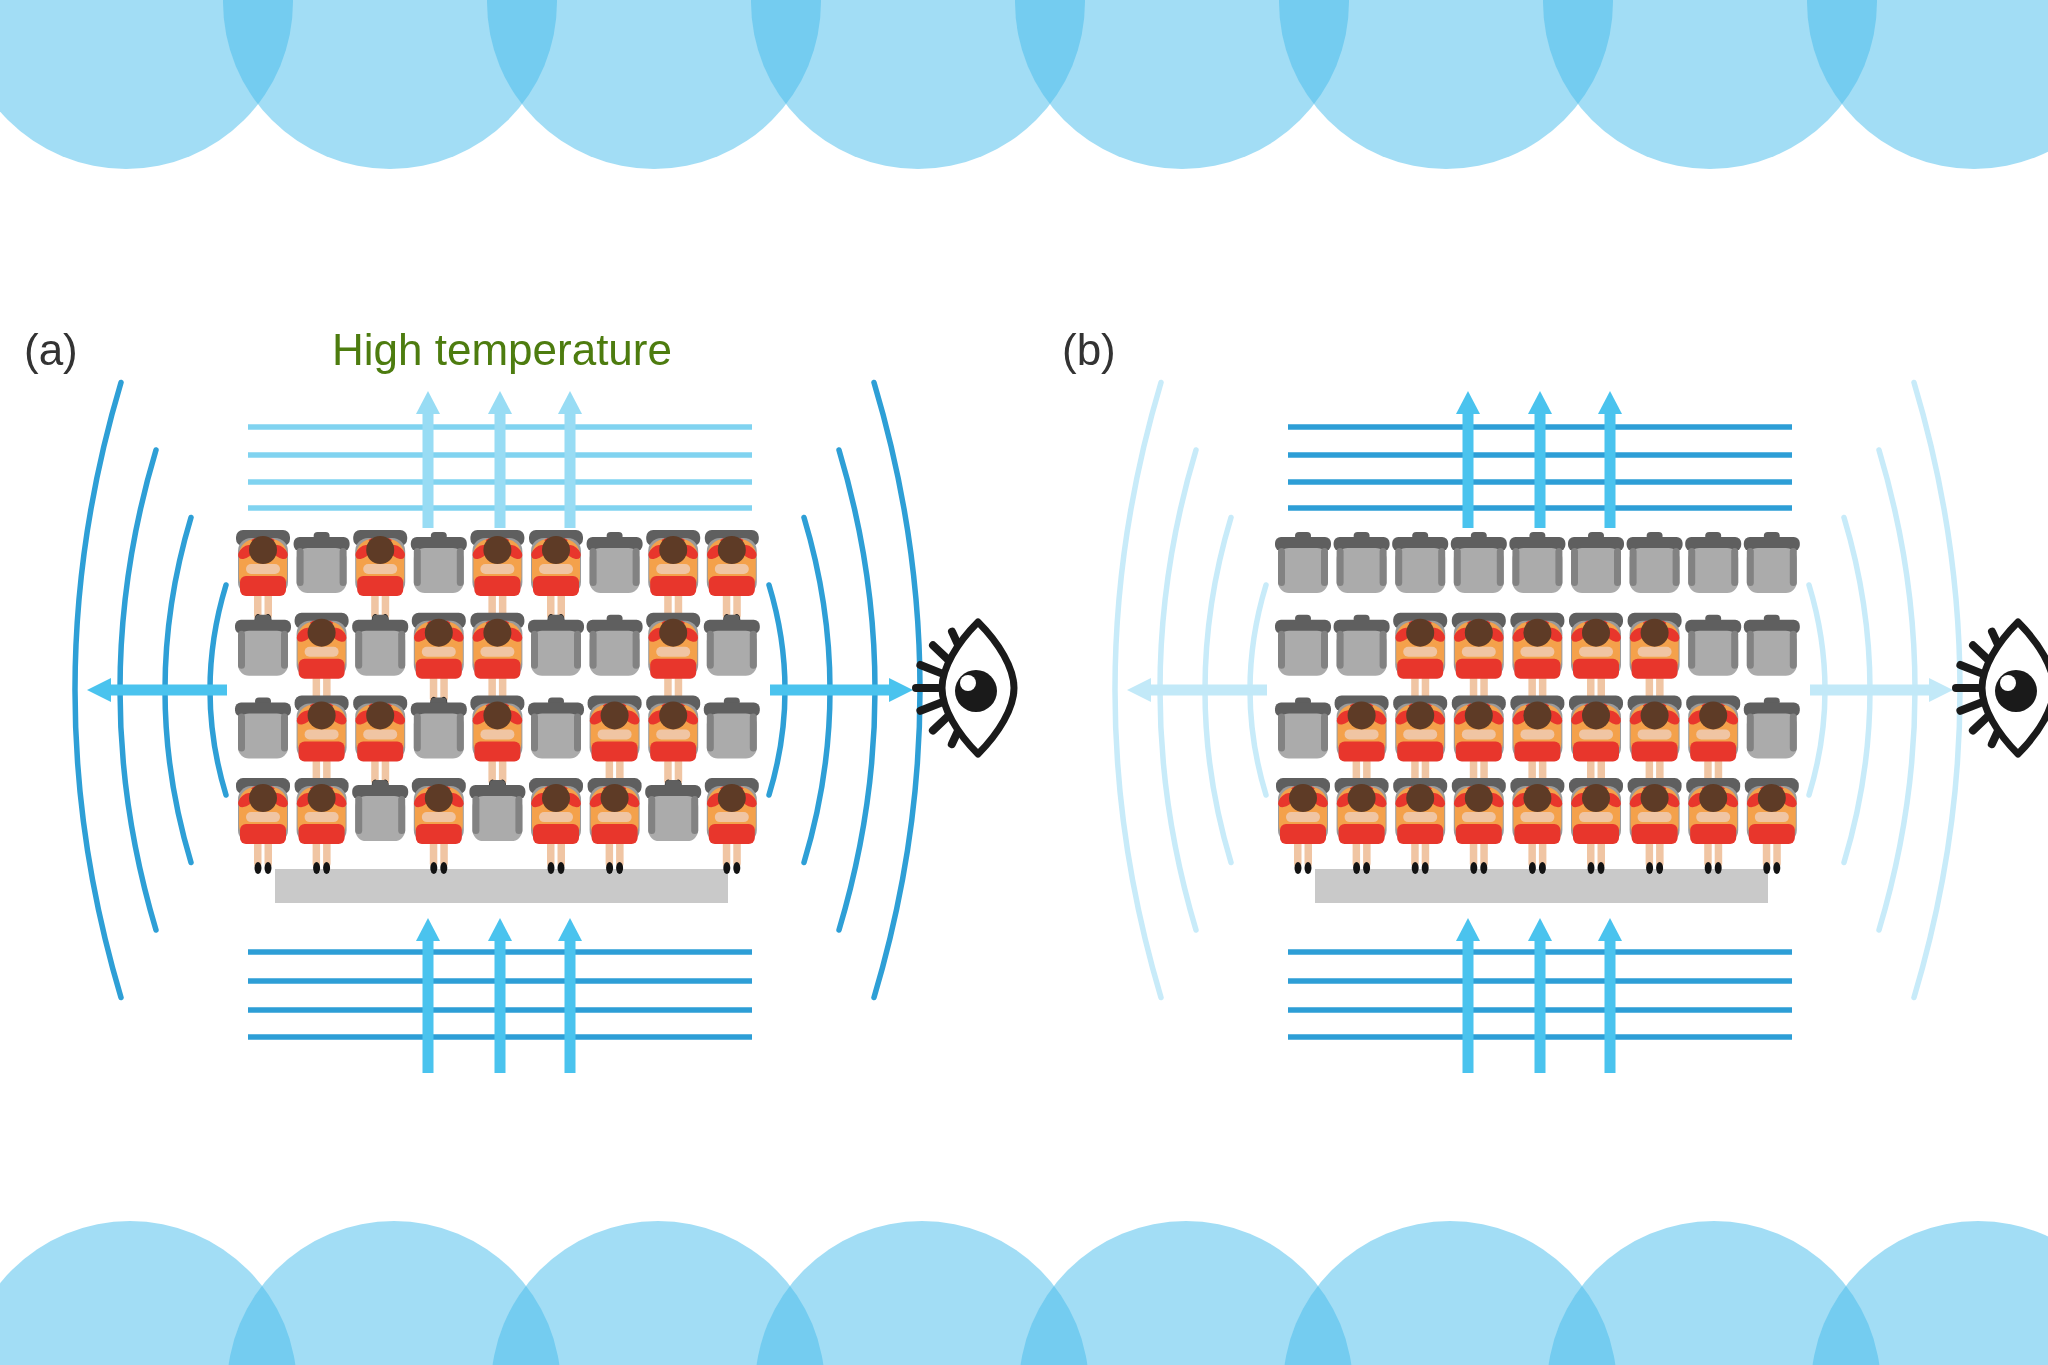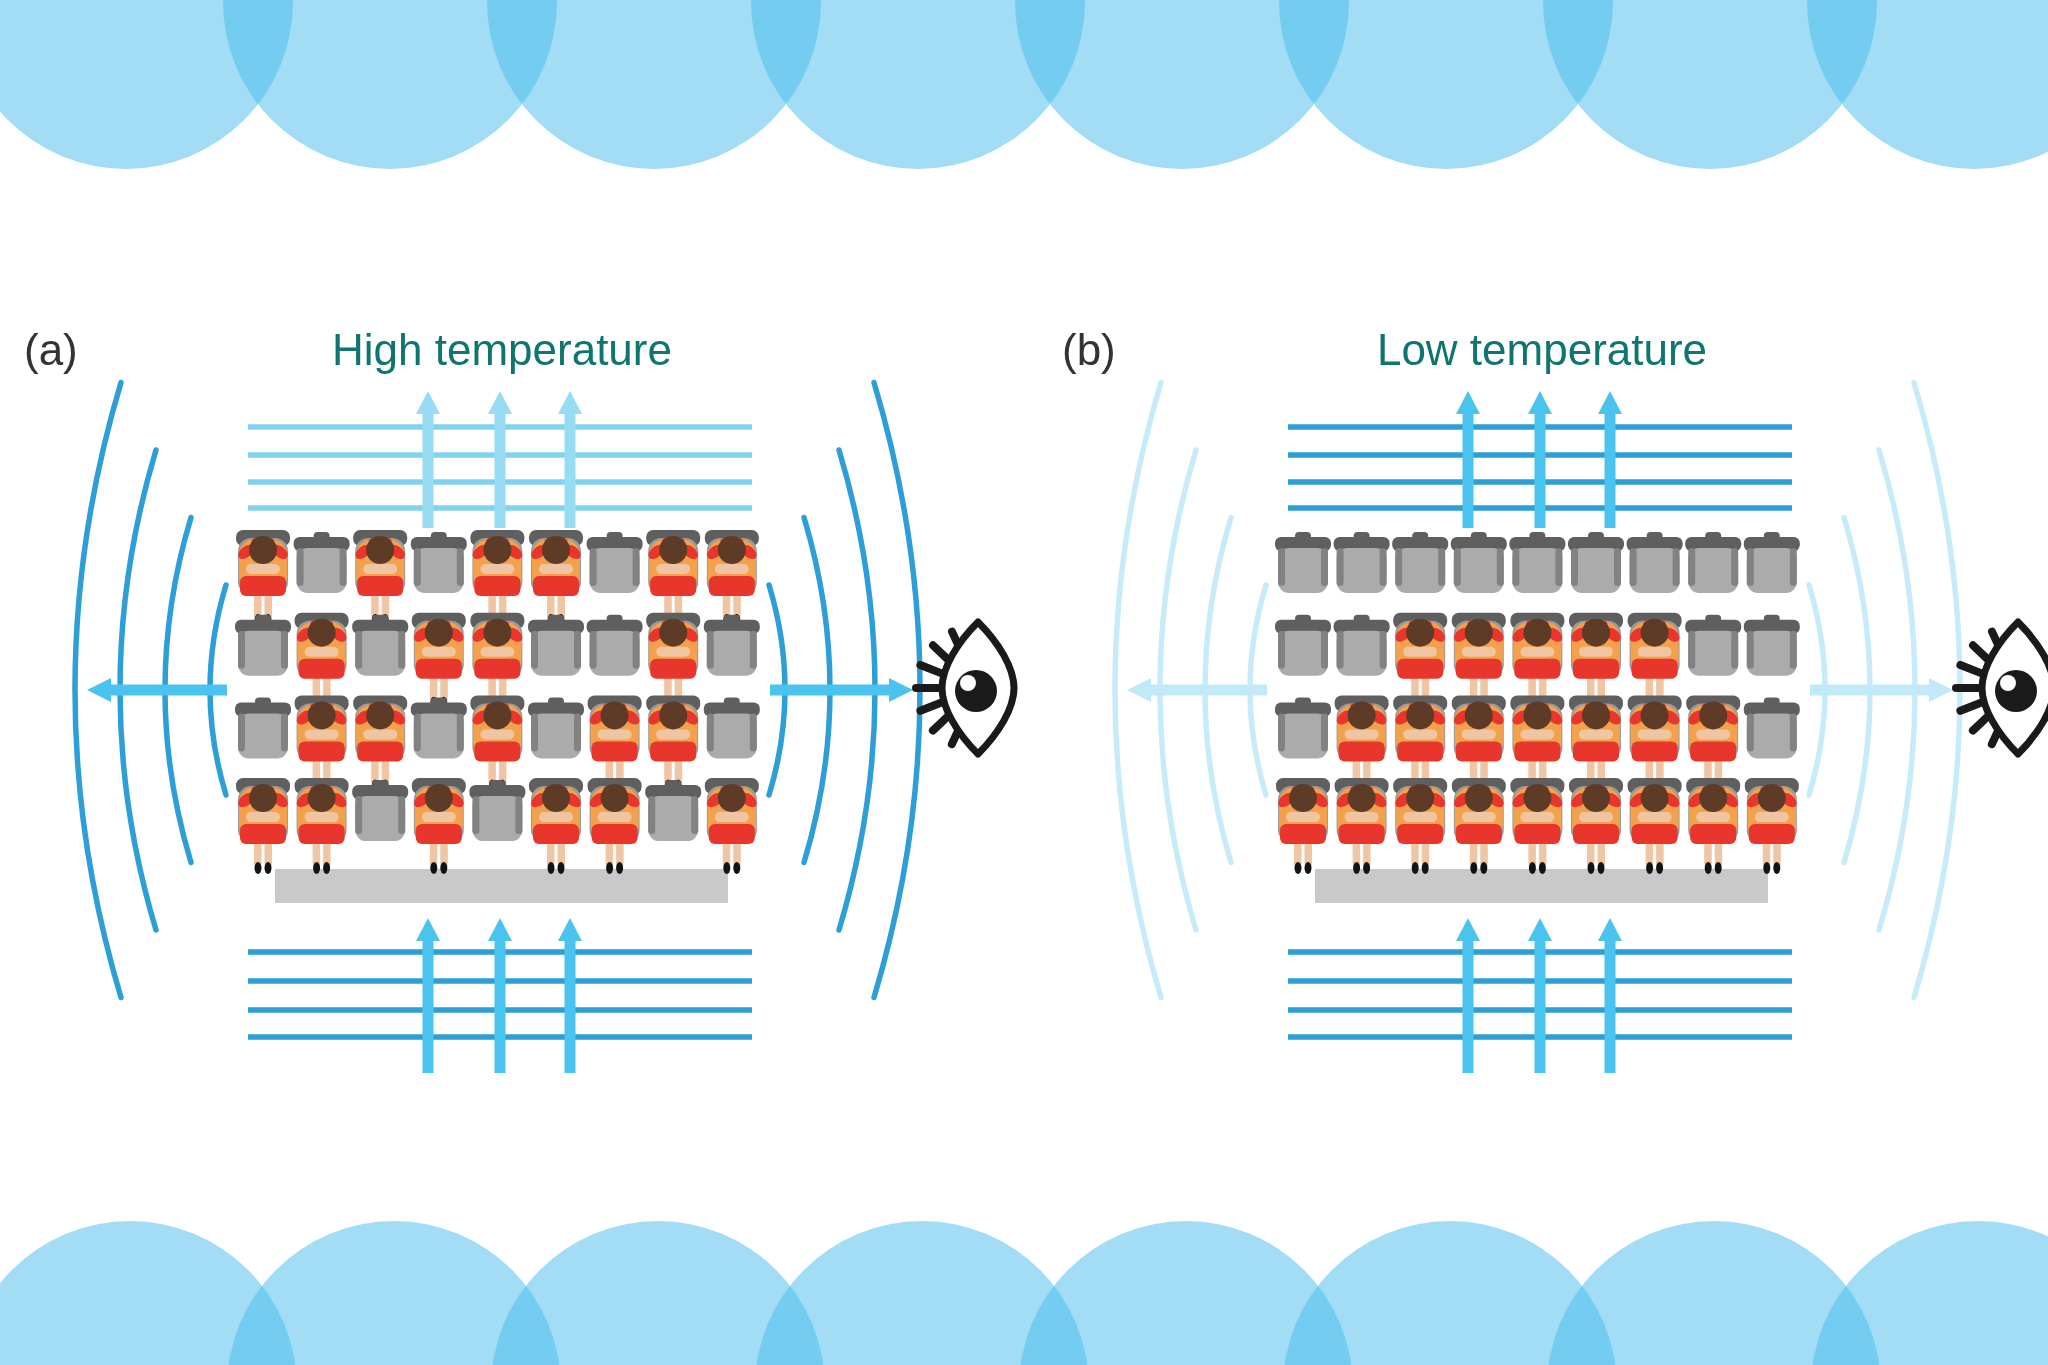--- a/index.html
+++ b/index.html
@@ -7,7 +7,7 @@
           font-family:"Liberation Sans",sans-serif;}
   #diagram{position:absolute;left:0;top:0;}
   .panel-label{position:absolute;top:326px;font-size:44px;color:#333;line-height:1.1;}
-  .panel-title{position:absolute;top:326px;width:600px;text-align:center;font-size:44px;color:#0f766e;line-height:1.1;}
+  .panel-title{position:absolute;top:326px;width:600px;text-align:center;font-size:44px;color:#4d7c0f;line-height:1.1;}
   #label-a{left:24px;}   #title-a{left:202px;}
   #label-b{left:1062px;} #title-b{left:1242px;}
 </style>

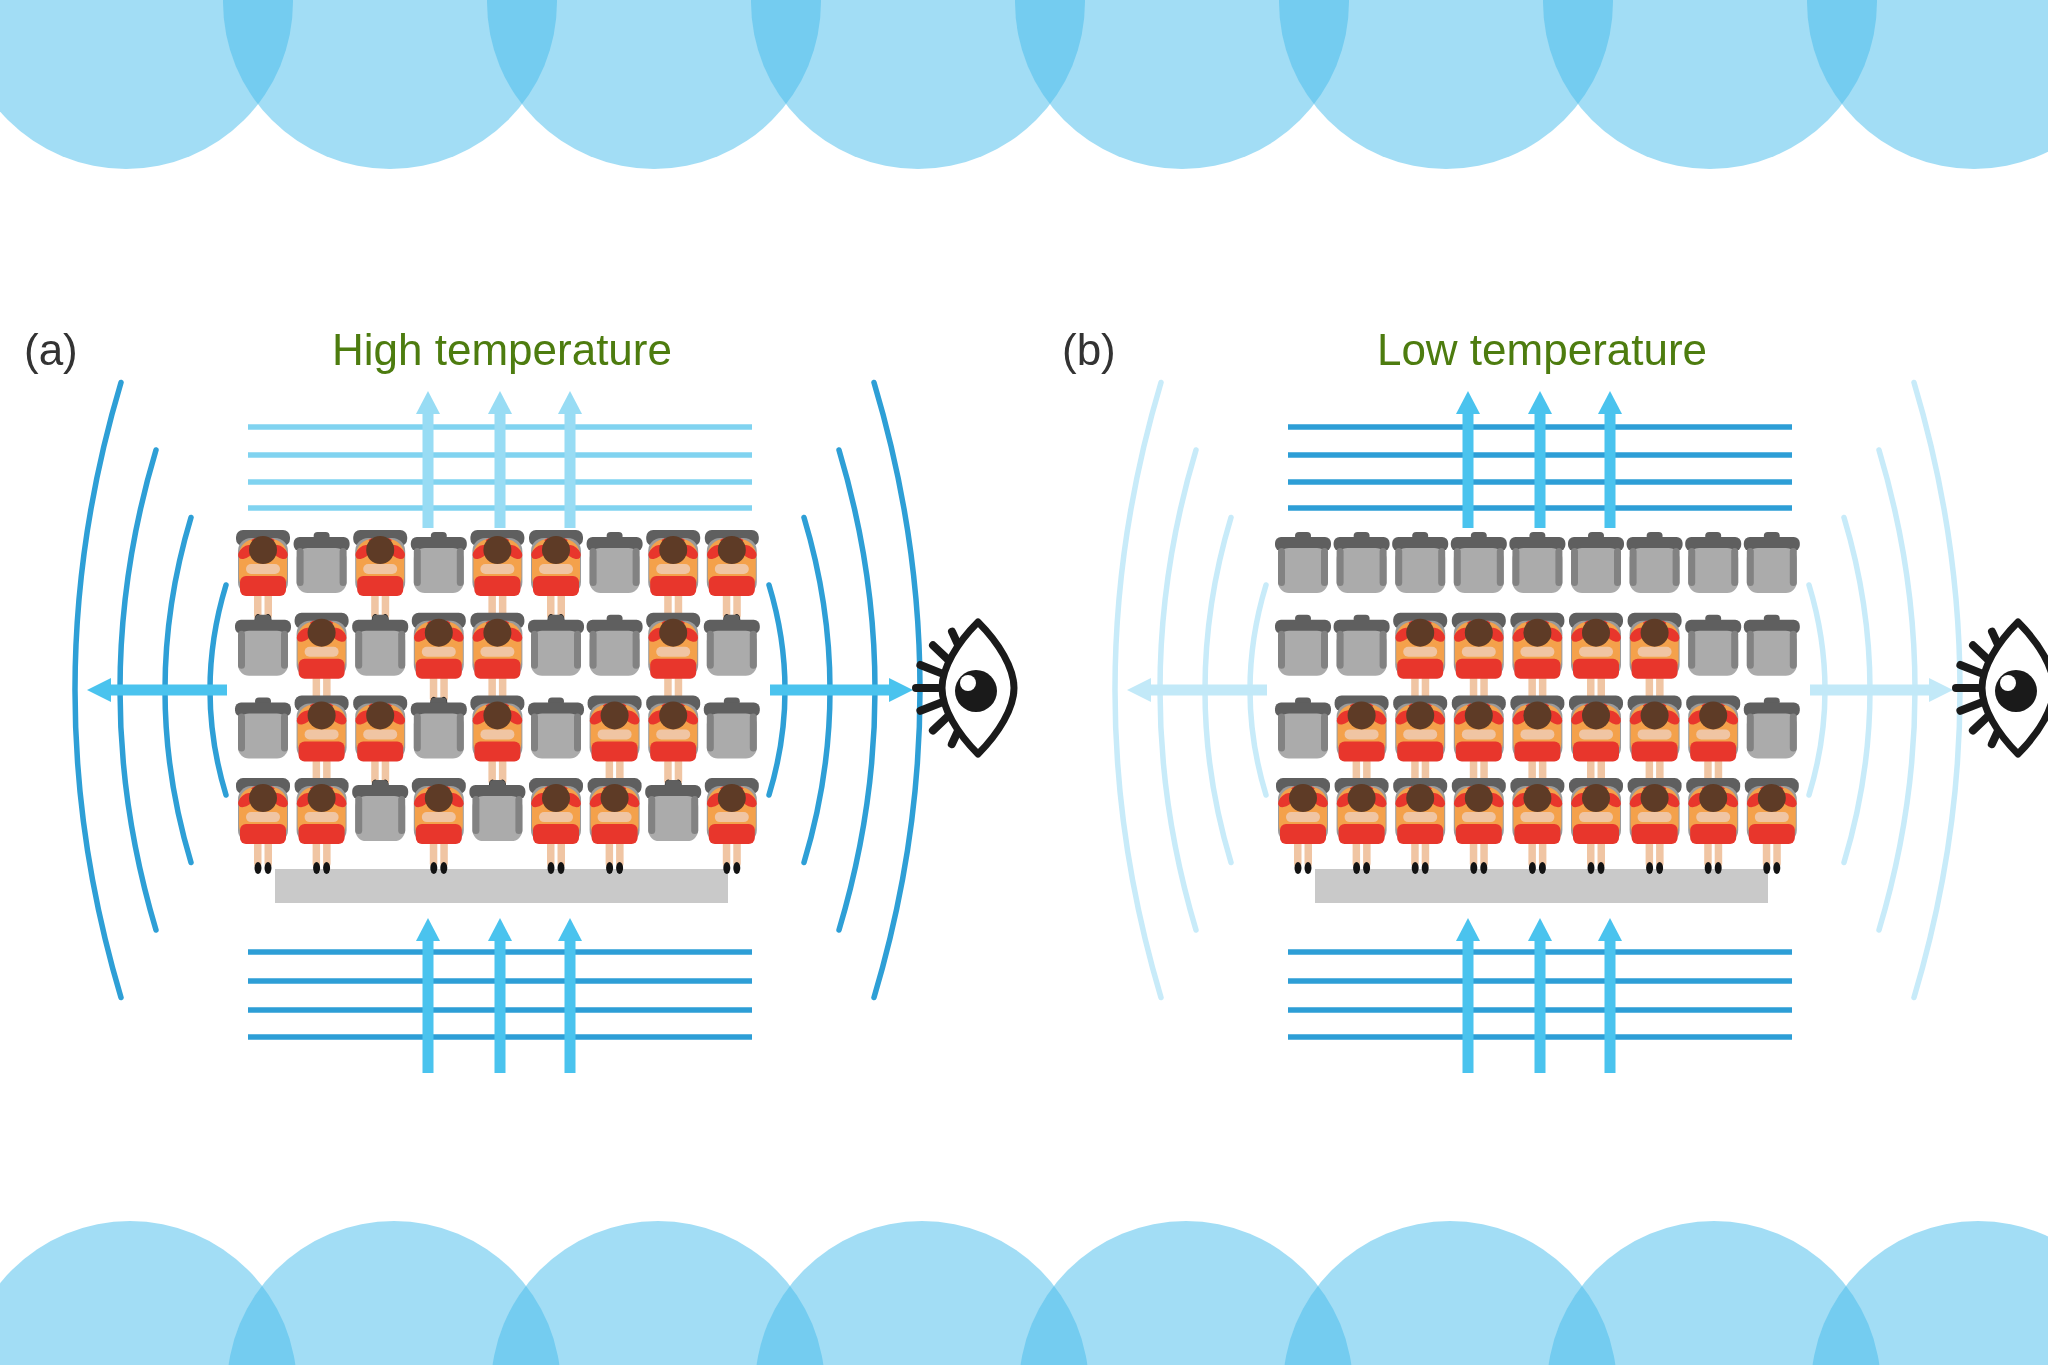--- a/index.html
+++ b/index.html
@@ -264,7 +264,6 @@
   <div class="panel-label" id="label-a">(a)</div>
   <div class="panel-title" id="title-a">High temperature</div>
   <div class="panel-label" id="label-b">(b)</div>
-  <div class="panel-title" id="title-b">Low temperature</div>
 </div>
 
 </body></html>

